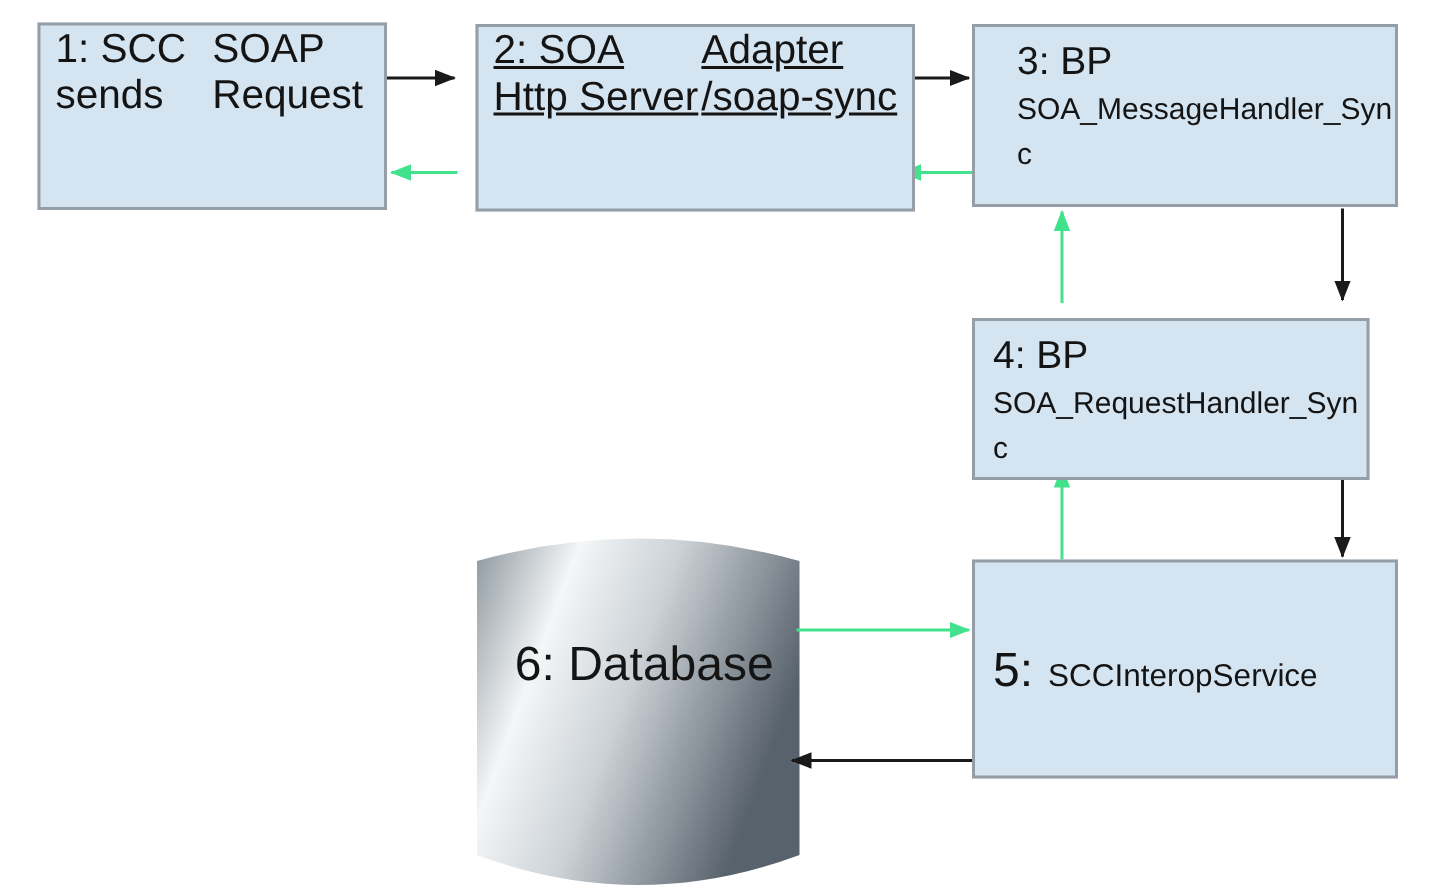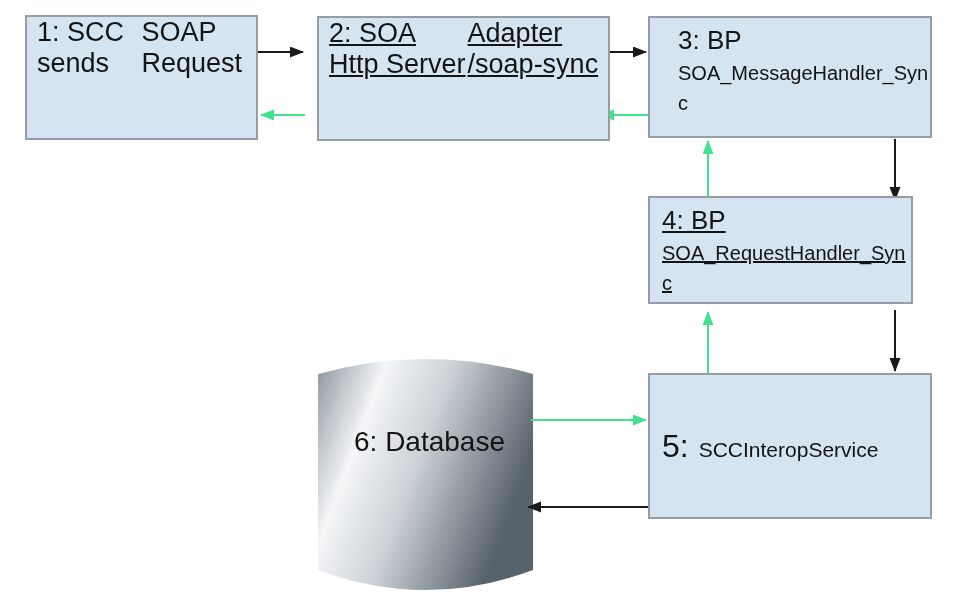--- a/index.html
+++ b/index.html
@@ -35,7 +35,7 @@
   #node1 { left: 25px;  top: 15px;  width: 233px; height: 125px; }
   #node2 { left: 317px; top: 16px;  width: 293px; height: 125px; text-decoration: underline; }
   #node3 { left: 648px; top: 16px;  width: 284px; height: 122px; padding: 4px 28px; }
-  #node4 { left: 648px; top: 196px; width: 265px; height: 108px; padding: 4px 12px; text-decoration: underline; }
+  #node4 { left: 648px; top: 212px; width: 265px; height: 108px; padding: 4px 12px; }
   #node5 { left: 648px; top: 373px; width: 284px; height: 146px;
            display: flex; align-items: center; padding-left: 12px; }
   .bp-title { font-size: 26px; line-height: 36px; }

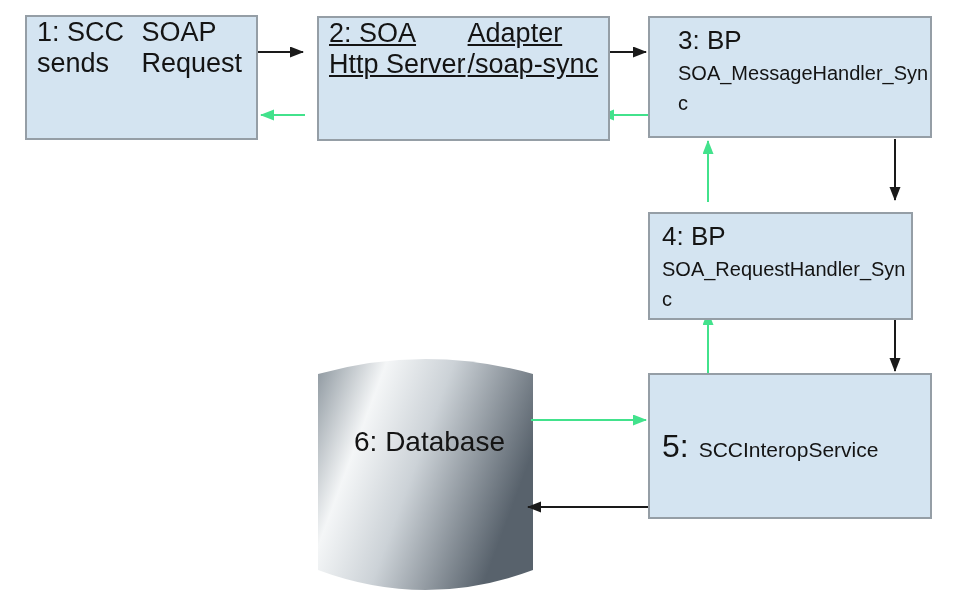--- a/index.html
+++ b/index.html
@@ -47,7 +47,7 @@
     left: 322px; top: 426px;
     width: 215px;
     text-align: center;
-    font-size: 28px;
+    font-size: 32px;
     line-height: 32px;
     color: #141414;
   }

